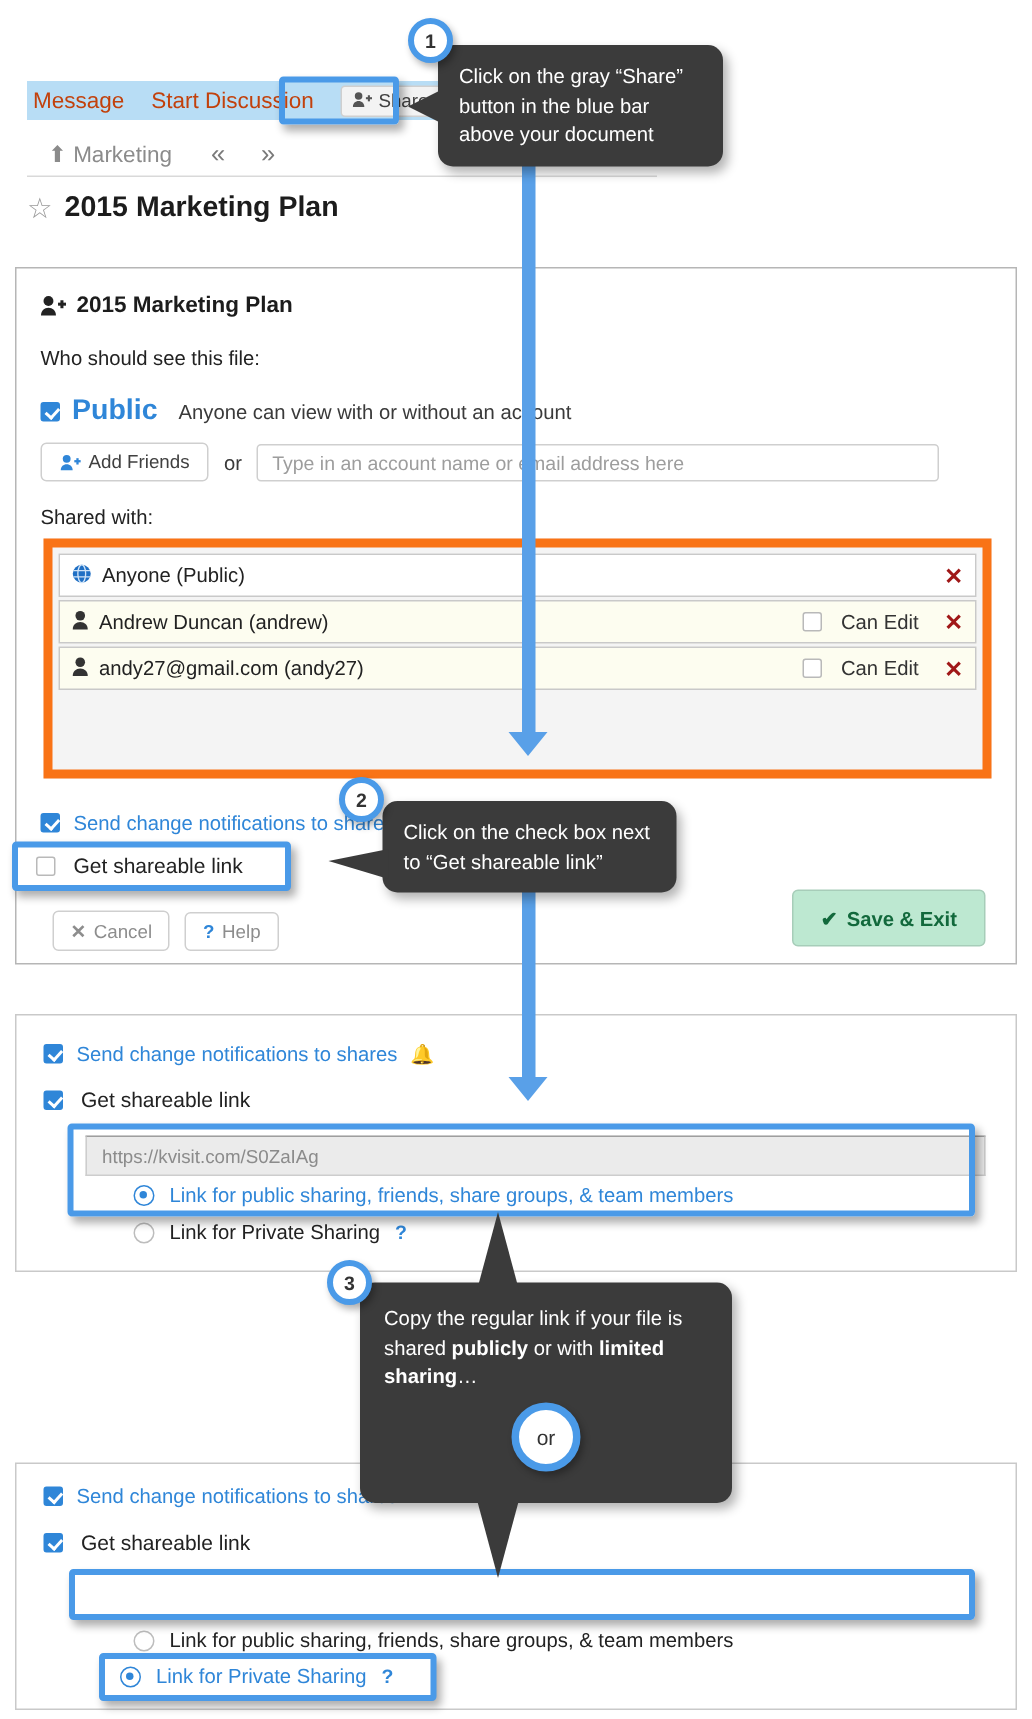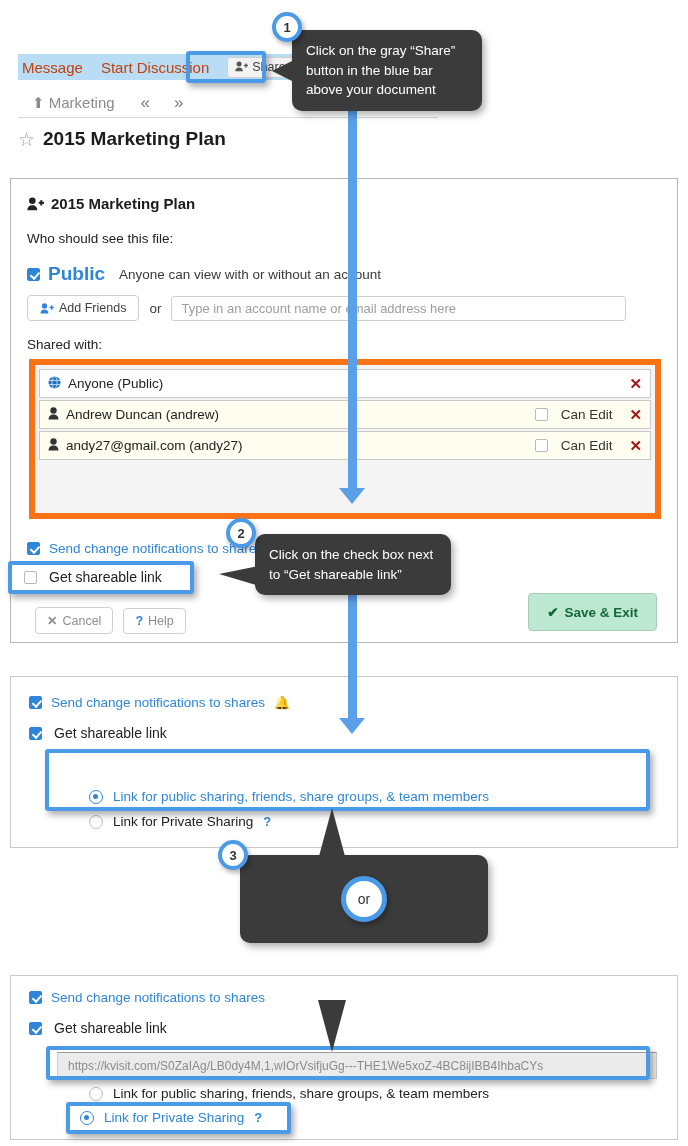--- a/index.html
+++ b/index.html
@@ -328,6 +328,9 @@
     <span class="lbl" style="font-size:14px;">Get shareable link</span>
   </div>
 
+  <div class="url-input" style="position:absolute;left:46px;top:80px;width:600px;">
+    <span>https://kvisit.com/S0ZaIAg</span>
+  </div>
 
   <div class="row" style="position:absolute;left:78px;top:112px;gap:10px;">
     <span class="rd on"></span>

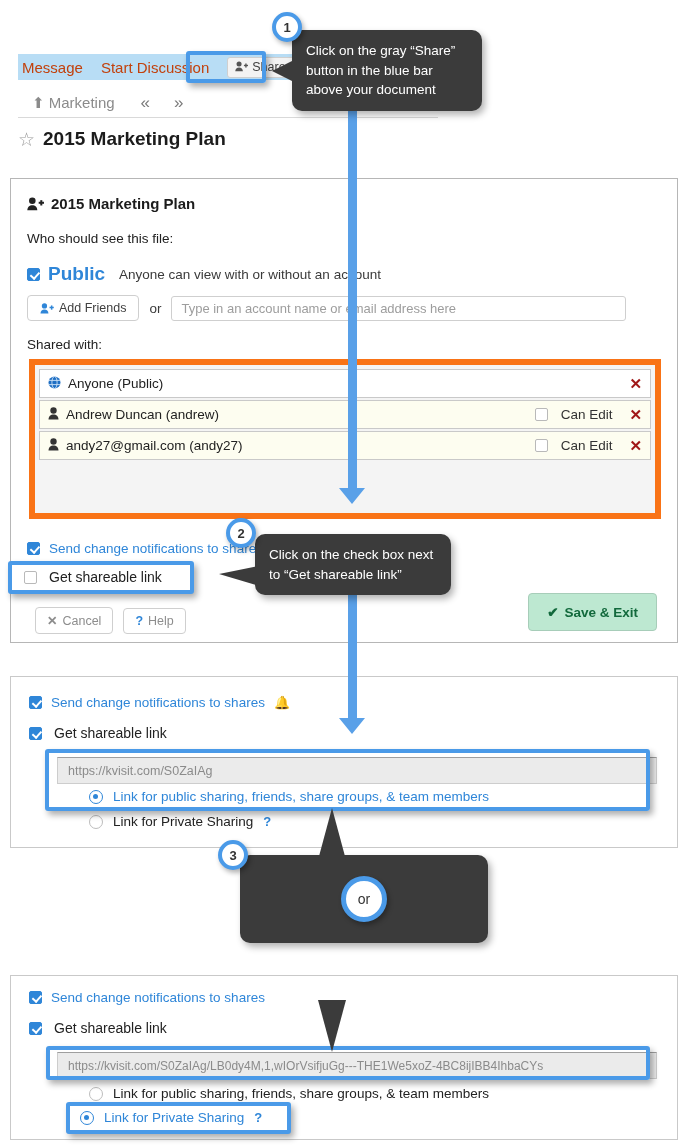--- a/index.html
+++ b/index.html
@@ -403,6 +403,9 @@
 <div class="badge" style="left:226px;top:518px;">2</div>
 
 <div class="callout" style="left:240px;top:855px;width:248px;padding:14px 16px 12px 16px;">
+  <div>
+    <span>Copy the regular link if your file is shared </span><b>publicly</b><span> or with </span><b>limited sharing</b><span>…</span>
+  </div>
   <div class="or-badge">or</div>
 </div>
 

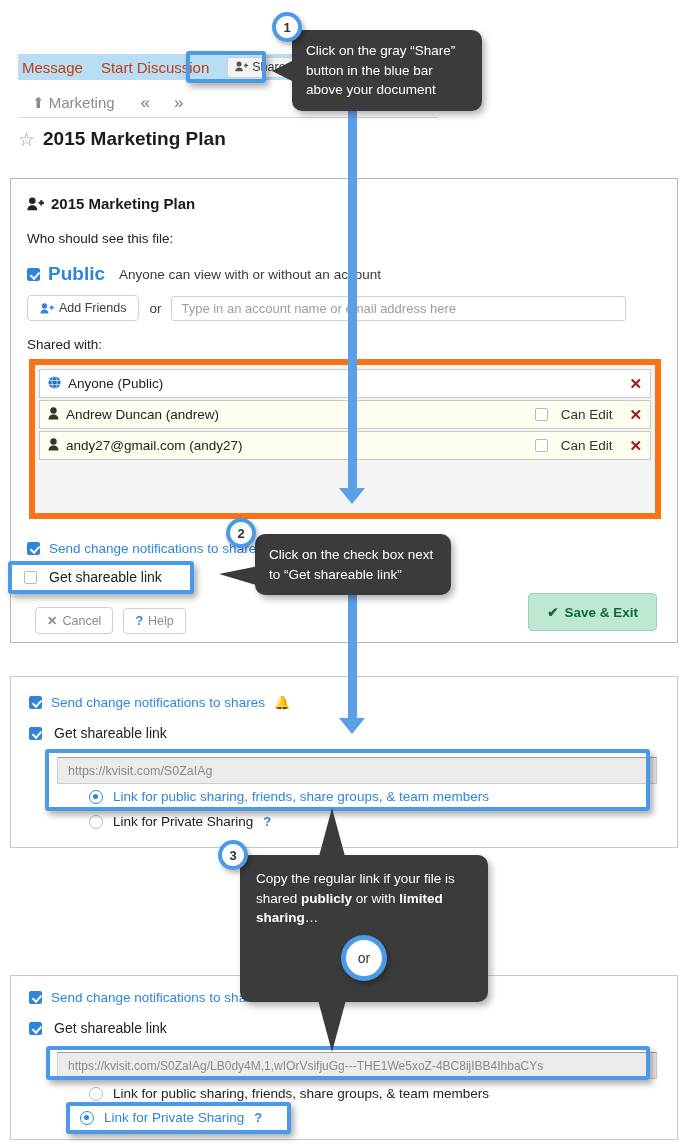--- a/index.html
+++ b/index.html
@@ -353,9 +353,6 @@
     <span class="lbl" style="font-size:14px;">Get shareable link</span>
   </div>
 
-  <div class="url-input" style="position:absolute;left:46px;top:76px;width:600px;font-size:12px;">
-    <span>https://kvisit.com/S0ZaIAg/LB0dy4M,1,wIOrVsifjuGg---THE1We5xoZ-4BC8ijIBB4IhbaCYs</span>
-  </div>
 
   <div class="row" style="position:absolute;left:78px;top:110px;gap:10px;">
     <span class="rd"></span>

